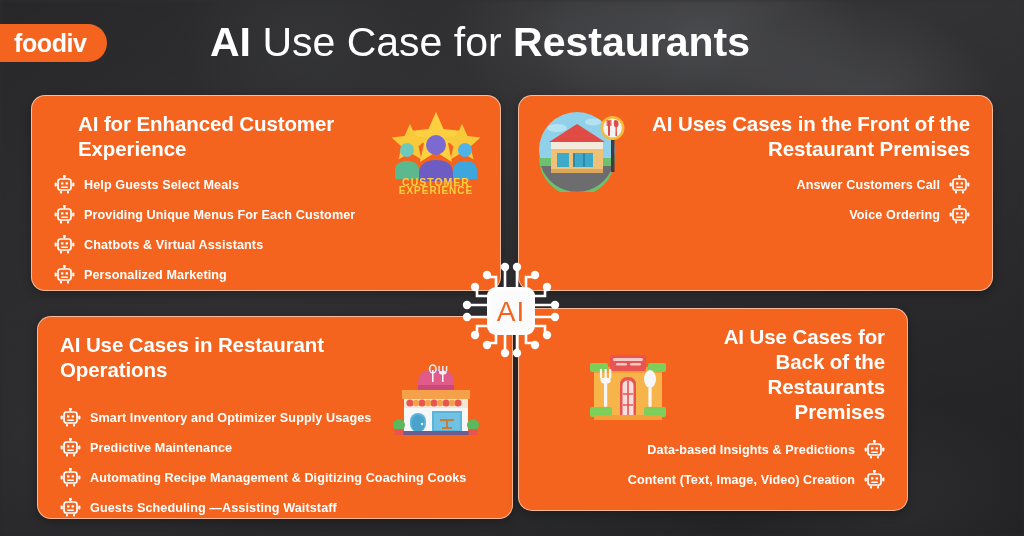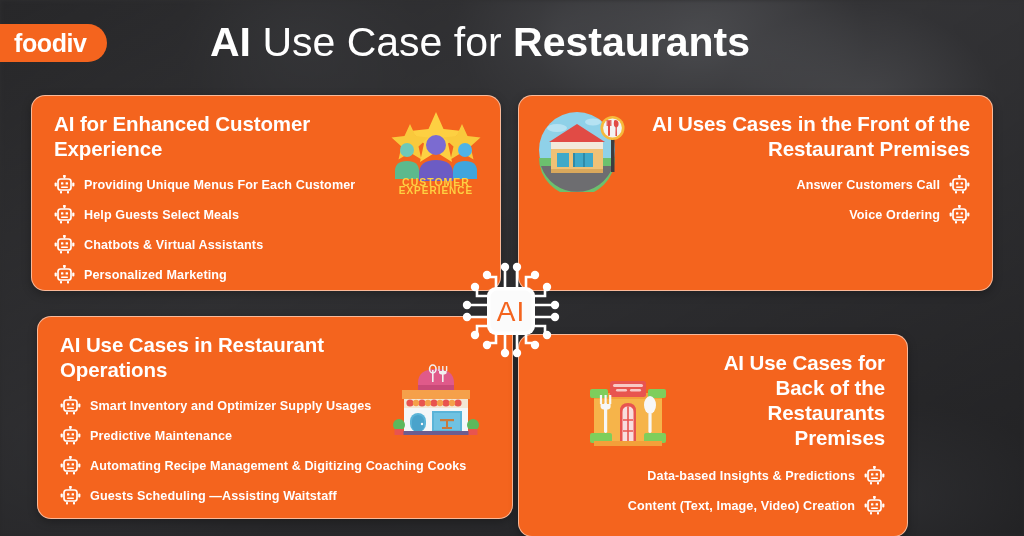--- a/index.html
+++ b/index.html
@@ -194,7 +194,7 @@
           <div style="position:absolute;left:0;right:0;bottom:-4px;text-align:center;color:#fdd042;font-size:10px;font-weight:bold;letter-spacing:1px;">EXPERIENCE</div>
         </div>
 
-        <div class="card-title" style="width:330px;">AI for Enhanced Customer Experience</div>
+        <div class="card-title" style="width:330px;margin-left:24px;">AI for Enhanced Customer Experience</div>
 
         <div class="bullets" style="margin-top:14px;">
           <div class="bullet">

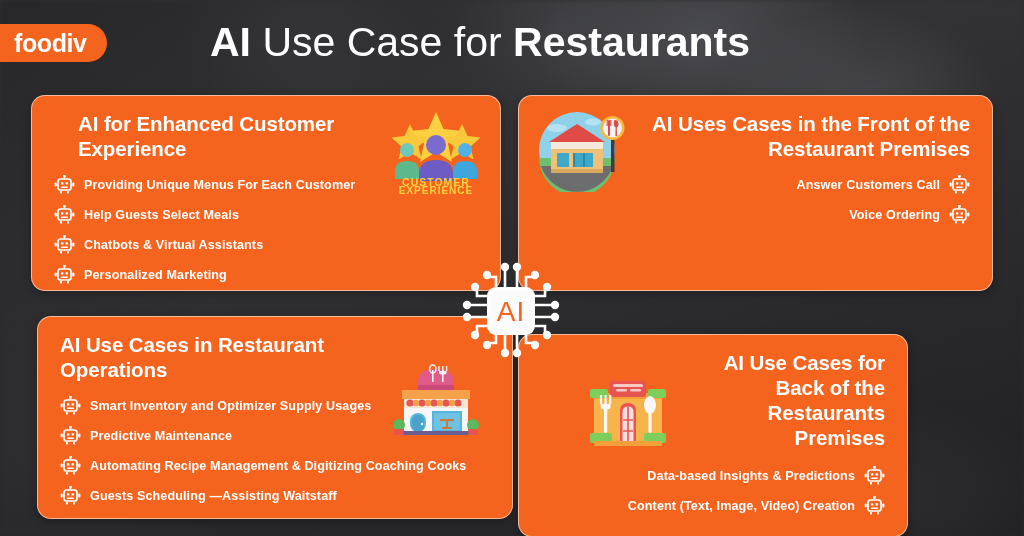--- a/index.html
+++ b/index.html
@@ -210,22 +210,22 @@
               <rect x="6" y="16" width="2" height="2.4" rx="0.6" fill="#fff"></rect>
                 <rect x="13" y="16" width="2" height="2.4" rx="0.6" fill="#fff"></rect>
             </svg>
+            <span class="bullet-label">Help Guests Select Meals</span>
+          </div>
+          <div class="bullet">
+            <svg class="robot-ico" width="21" height="20" viewBox="0 0 21 20">
+              <rect x="9.4" y="0.5" width="2" height="3" rx="1" fill="#fff"></rect>
+                <circle cx="10.4" cy="1" r="1.4" fill="#fff"></circle>
+              <rect x="4" y="4" width="13" height="11" rx="2.6" fill="none" stroke="#fff" stroke-width="1.7"></rect>
+              <rect x="7" y="7.2" width="2.4" height="2.4" rx="0.5" fill="#fff"></rect>
+                <rect x="11.6" y="7.2" width="2.4" height="2.4" rx="0.5" fill="#fff"></rect>
+              <rect x="7" y="11.5" width="7" height="1.4" rx="0.7" fill="#fff"></rect>
+              <rect x="0.6" y="7.5" width="2.2" height="4" rx="1" fill="#fff"></rect>
+                <rect x="18.2" y="7.5" width="2.2" height="4" rx="1" fill="#fff"></rect>
+              <rect x="6" y="16" width="2" height="2.4" rx="0.6" fill="#fff"></rect>
+                <rect x="13" y="16" width="2" height="2.4" rx="0.6" fill="#fff"></rect>
+            </svg>
             <span class="bullet-label">Providing Unique Menus For Each Customer</span>
-          </div>
-          <div class="bullet">
-            <svg class="robot-ico" width="21" height="20" viewBox="0 0 21 20">
-              <rect x="9.4" y="0.5" width="2" height="3" rx="1" fill="#fff"></rect>
-                <circle cx="10.4" cy="1" r="1.4" fill="#fff"></circle>
-              <rect x="4" y="4" width="13" height="11" rx="2.6" fill="none" stroke="#fff" stroke-width="1.7"></rect>
-              <rect x="7" y="7.2" width="2.4" height="2.4" rx="0.5" fill="#fff"></rect>
-                <rect x="11.6" y="7.2" width="2.4" height="2.4" rx="0.5" fill="#fff"></rect>
-              <rect x="7" y="11.5" width="7" height="1.4" rx="0.7" fill="#fff"></rect>
-              <rect x="0.6" y="7.5" width="2.2" height="4" rx="1" fill="#fff"></rect>
-                <rect x="18.2" y="7.5" width="2.2" height="4" rx="1" fill="#fff"></rect>
-              <rect x="6" y="16" width="2" height="2.4" rx="0.6" fill="#fff"></rect>
-                <rect x="13" y="16" width="2" height="2.4" rx="0.6" fill="#fff"></rect>
-            </svg>
-            <span class="bullet-label">Help Guests Select Meals</span>
           </div>
           <div class="bullet">
             <svg class="robot-ico" width="21" height="20" viewBox="0 0 21 20">

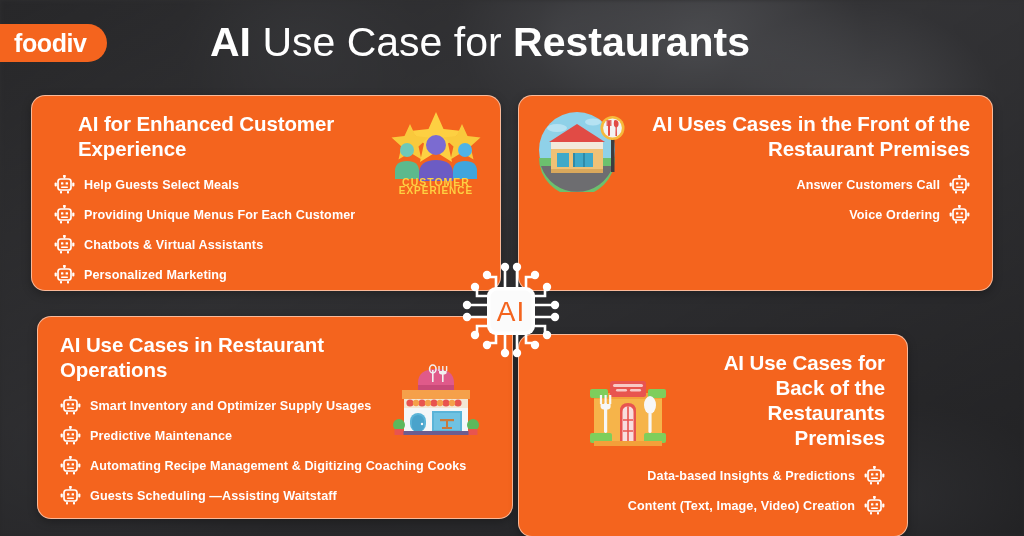--- a/index.html
+++ b/index.html
@@ -99,7 +99,7 @@
   .card-tl { left: 0;    top: 0;   width: 470px; height: 196px; }
   .card-tr { left: 487px;top: 0;   width: 475px; height: 196px; }
   .card-bl { left: 6px;    top: 221px; width: 476px; height: 203px; }
-  .card-br { left: 487px;top: 239px; width: 390px; height: 203px; padding-left: 47px; }
+  .card-br { left: 487px;top: 213px; width: 390px; height: 203px; padding-left: 47px; }
 
   .card-inner {
     position: relative;

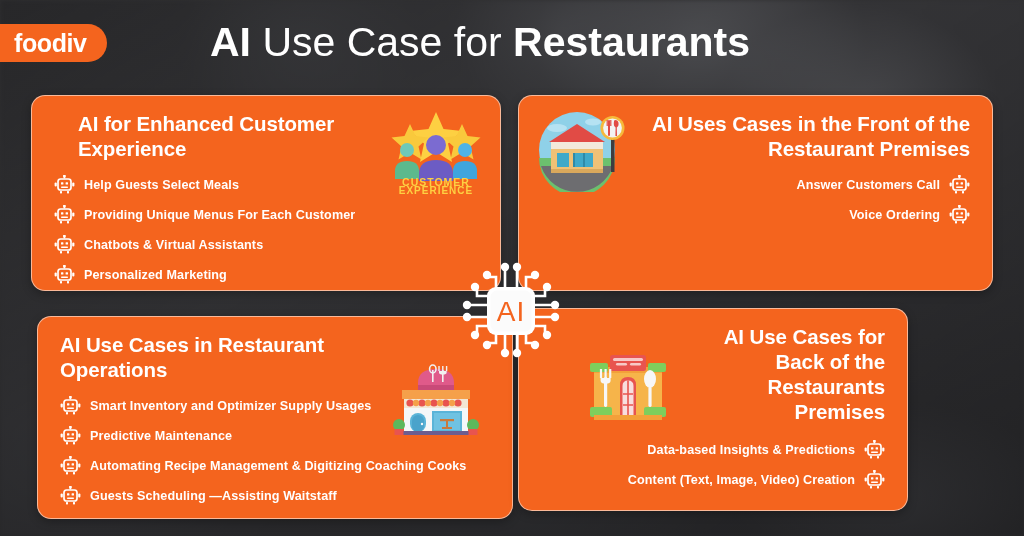--- a/index.html
+++ b/index.html
@@ -372,7 +372,7 @@
 
         <div class="card-title" style="width:350px;">AI Use Cases in Restaurant Operations</div>
 
-        <div class="bullets" style="margin-top:14px;">
+        <div class="bullets" style="margin-top:26px;">
           <div class="bullet">
             <svg class="robot-ico" width="21" height="20" viewBox="0 0 21 20">
               <rect x="9.4" y="0.5" width="2" height="3" rx="1" fill="#fff"></rect>

